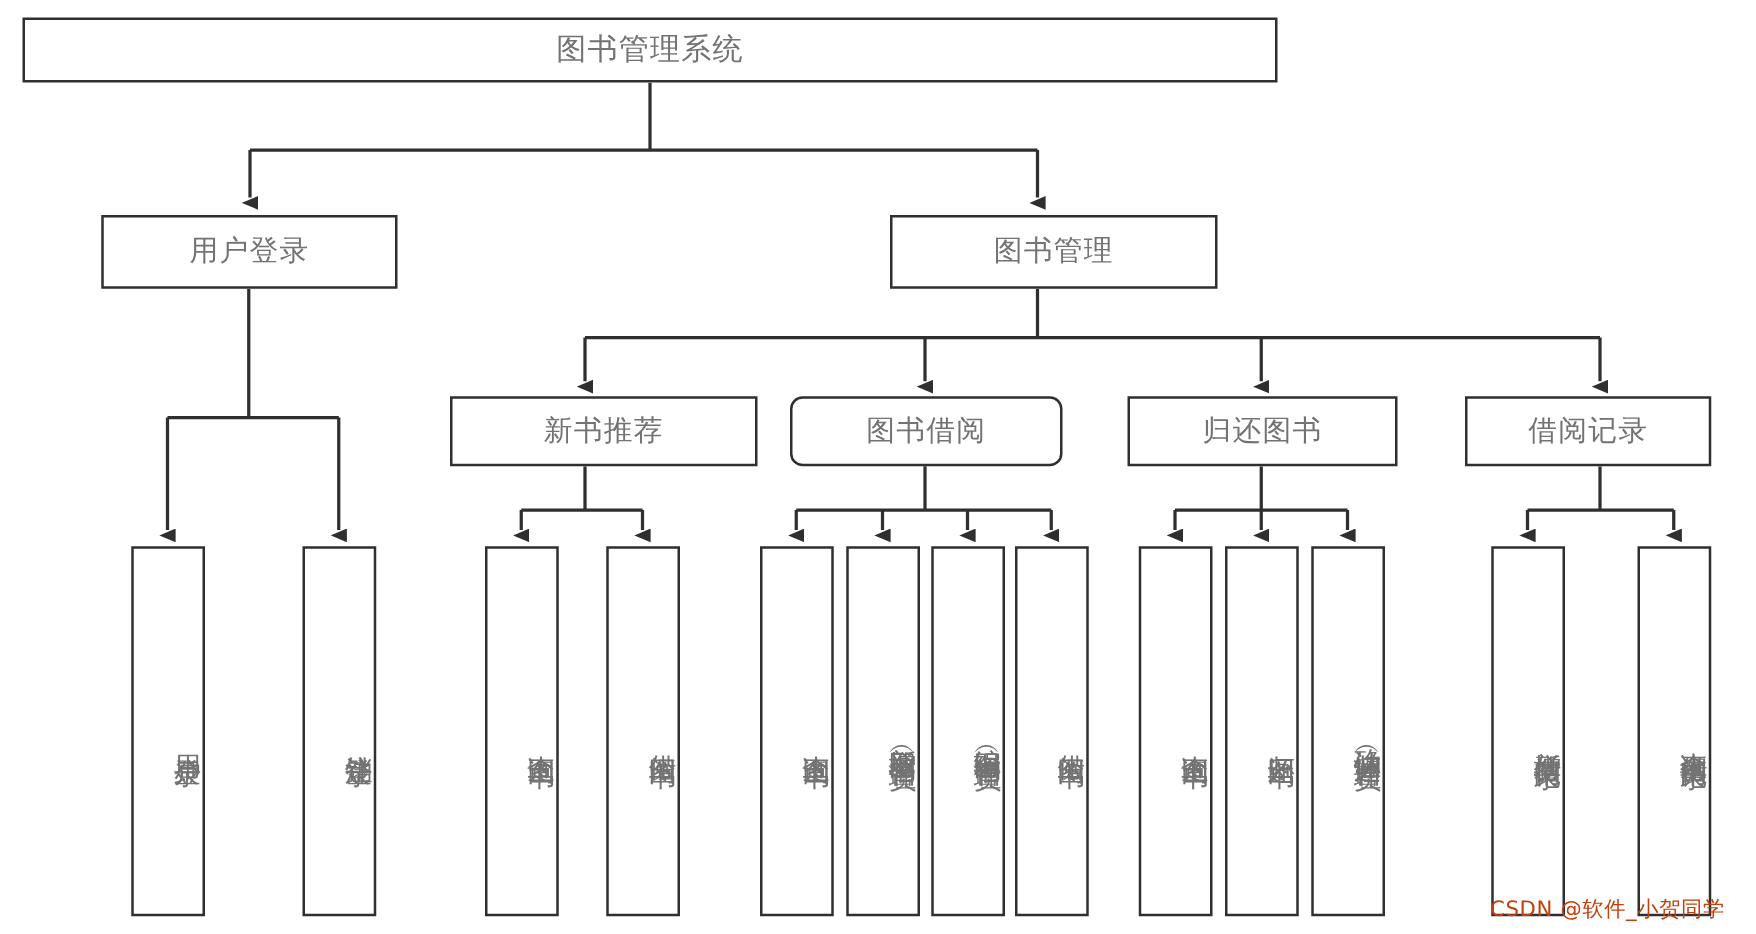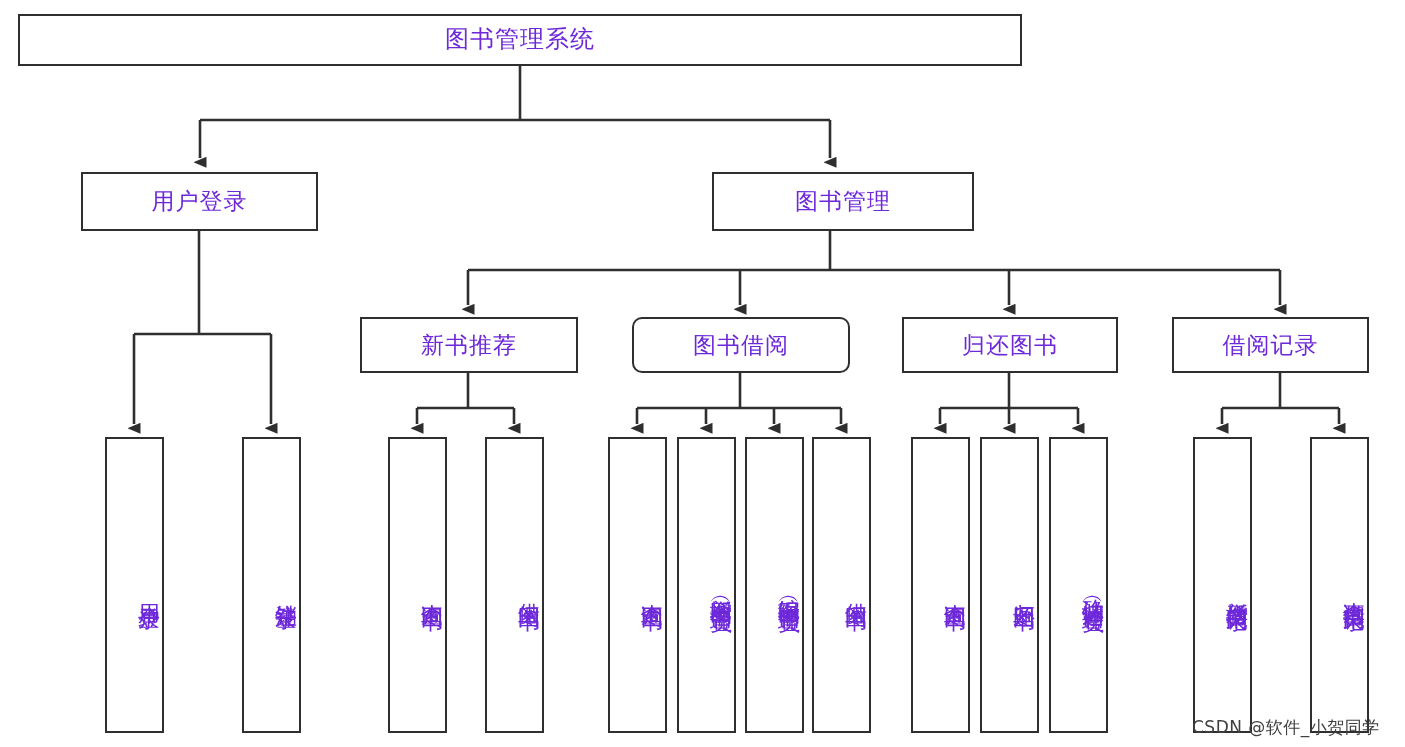--- a/index.html
+++ b/index.html
@@ -34,7 +34,7 @@
     display: flex;
     align-items: center;
     justify-content: center;
-    color: #6d28d9;
+    color: #737373;
   }
   .node-h {
     font-size: 23px;

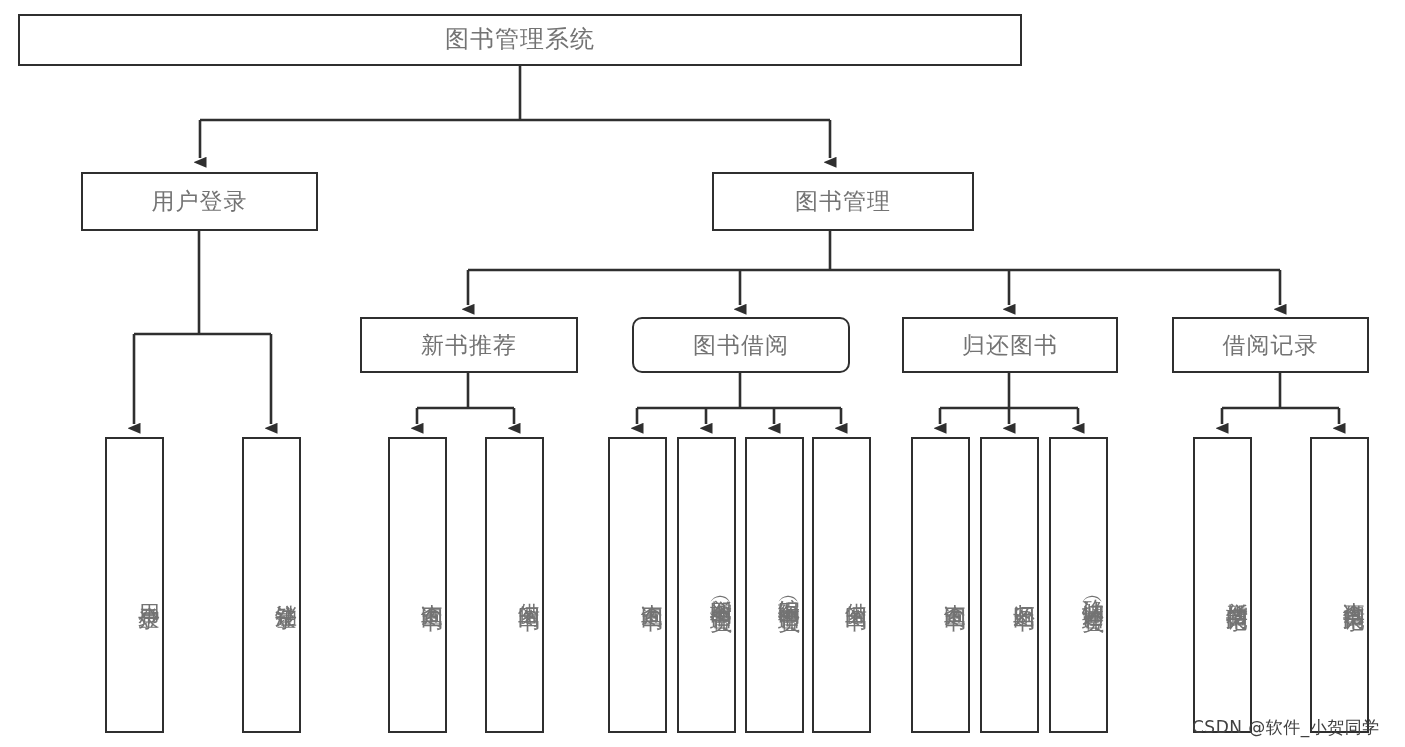--- a/index.html
+++ b/index.html
@@ -129,7 +129,7 @@
   <div class="node node-h" style="left:81px; top:172px; width:237px; height:59px;">用户登录</div>
   <div class="node node-h" style="left:712px; top:172px; width:262px; height:59px;">图书管理</div>
 
-  <div class="node node-h" style="left:360px; top:317px; width:218px; height:56px;">新书推荐</div>
+  <div class="node node-h" style="left:360px; top:317px; width:246px; height:56px;">新书推荐</div>
   <div class="node node-h" style="left:632px; top:317px; width:218px; height:56px;border-radius:10px;">图书借阅</div>
   <div class="node node-h" style="left:902px; top:317px; width:216px; height:56px;">归还图书</div>
   <div class="node node-h" style="left:1172px; top:317px; width:197px; height:56px;">借阅记录</div>

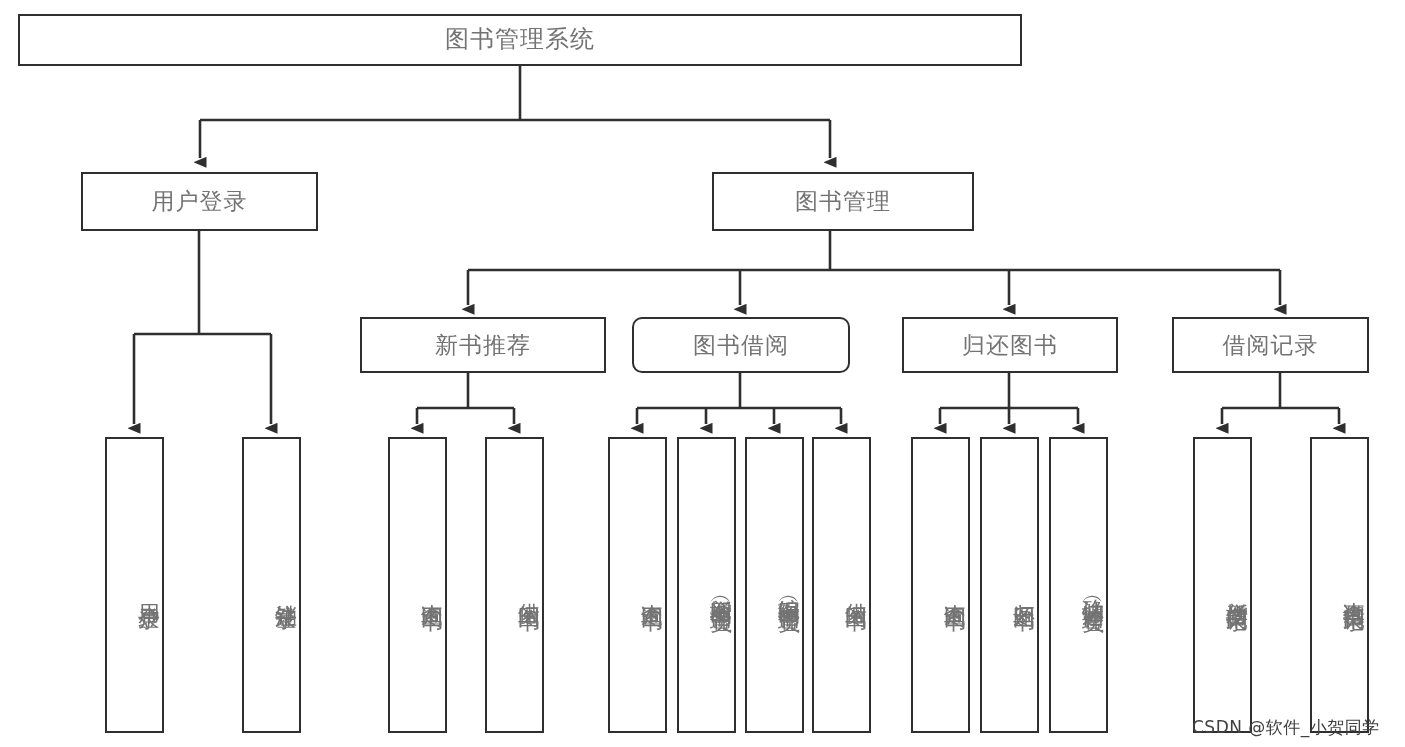--- a/index.html
+++ b/index.html
@@ -62,7 +62,7 @@
   }
   .watermark {
     position: absolute;
-    color: #404040;
+    color: #c2410c;
     font-size: 17px;
     letter-spacing: 0.5px;
     white-space: nowrap;

